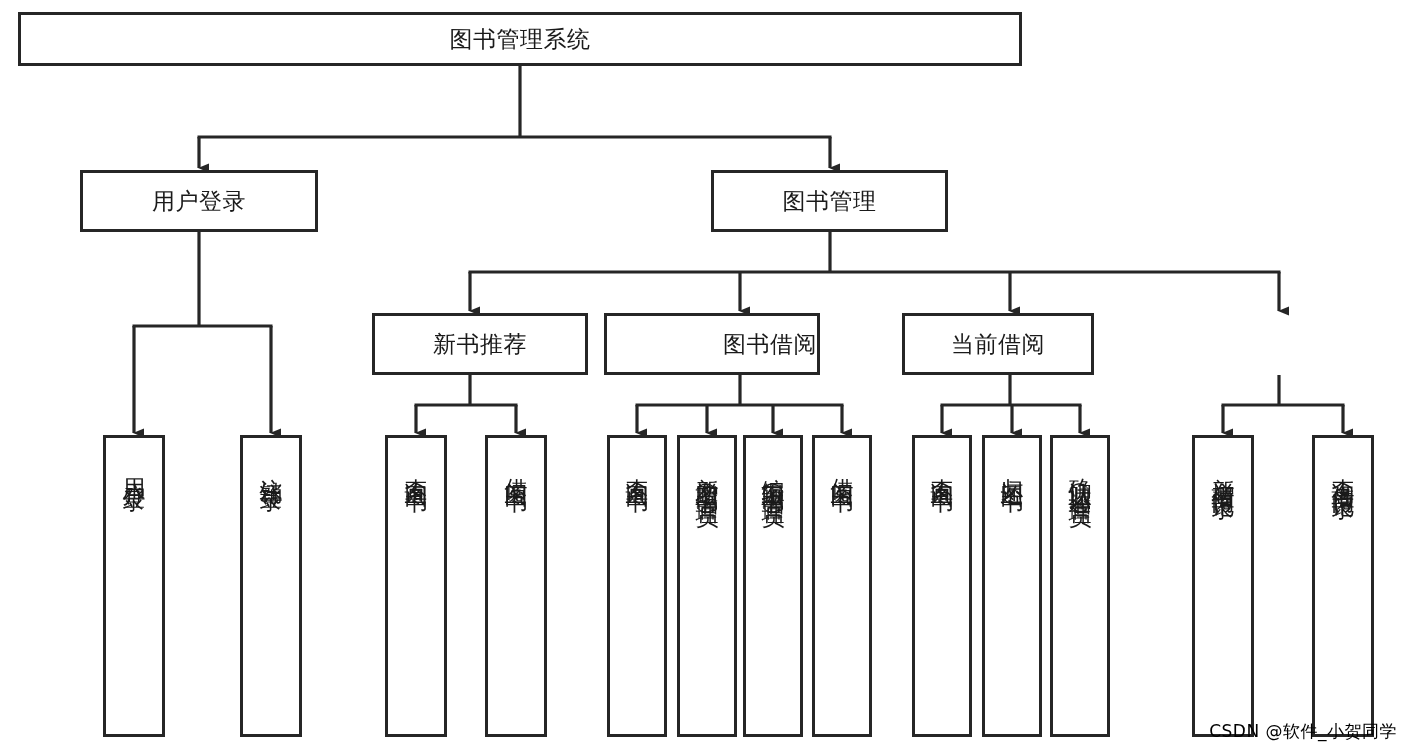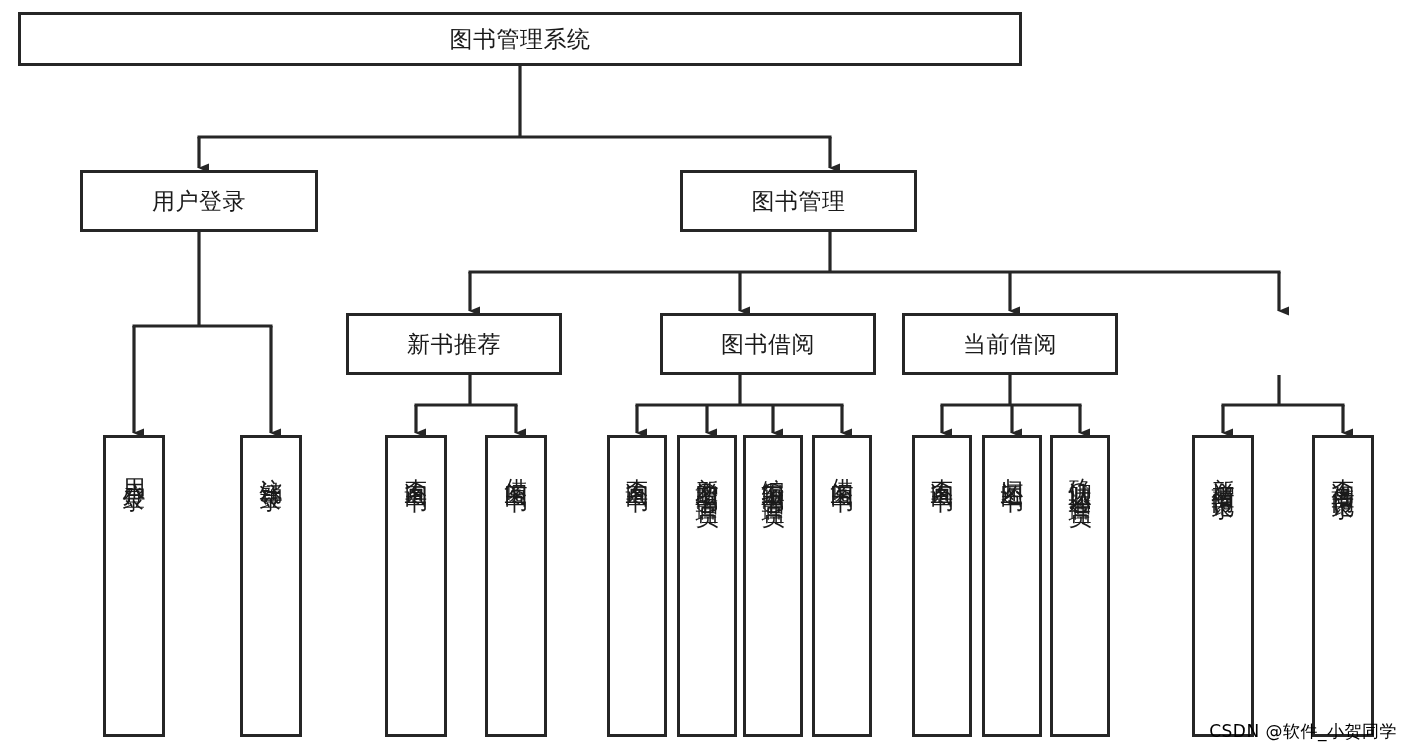--- a/index.html
+++ b/index.html
@@ -133,7 +133,7 @@
   <div class="node-box horizontal" style="left:80px; top:170px; width:238px; height:62px;">
     <span class="node-label">用户登录</span>
   </div>
-  <div class="node-box horizontal" style="left:680px; top:170px; width:237px; height:62px;">
+  <div class="node-box horizontal" style="left:711px; top:170px; width:237px; height:62px;">
     <span class="node-label">图书管理</span>
   </div>
 

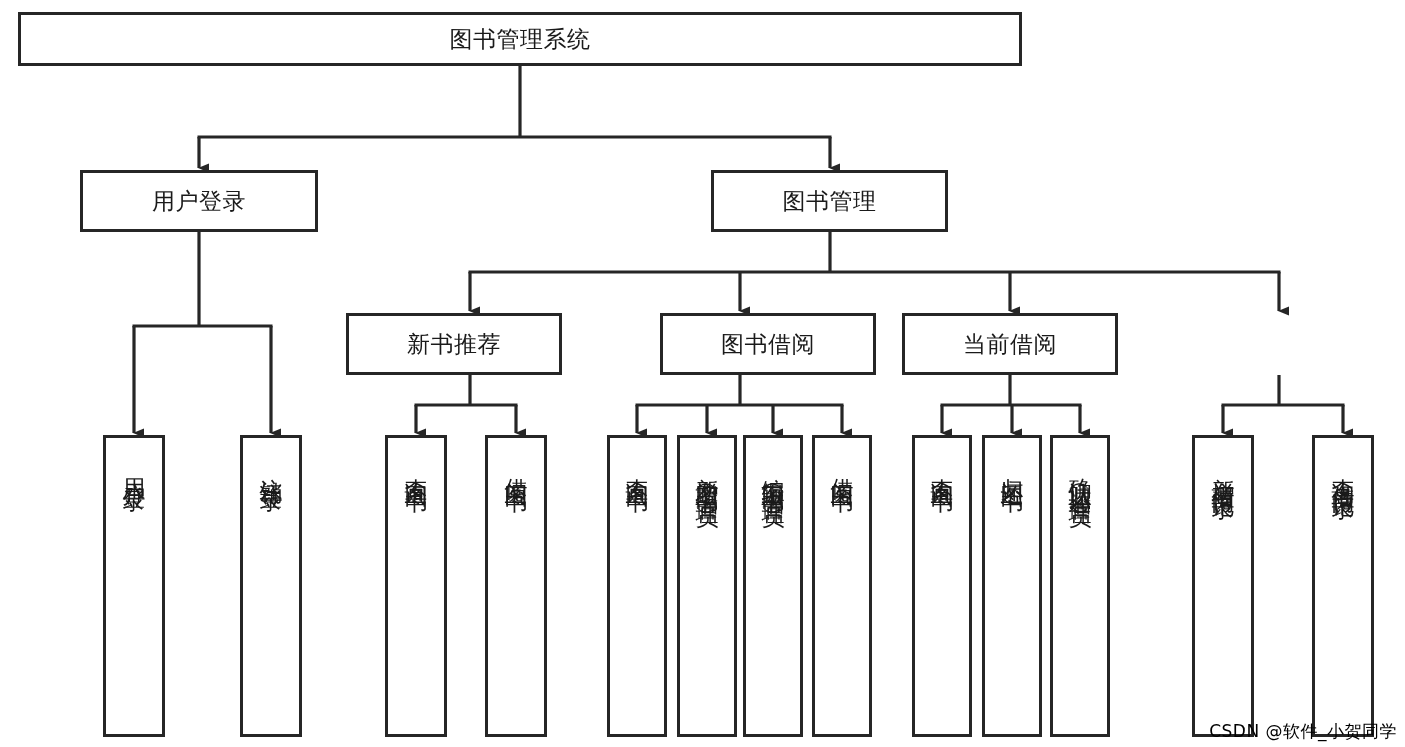--- a/index.html
+++ b/index.html
@@ -137,7 +137,7 @@
     <span class="node-label">图书管理</span>
   </div>
 
-  <div class="node-box horizontal" style="left:346px; top:313px; width:216px; height:62px;">
+  <div class="node-box horizontal" style="left:372px; top:313px; width:216px; height:62px;">
     <span class="node-label">新书推荐</span>
   </div>
   <div class="node-box horizontal" style="left:660px; top:313px; width:216px; height:62px;">

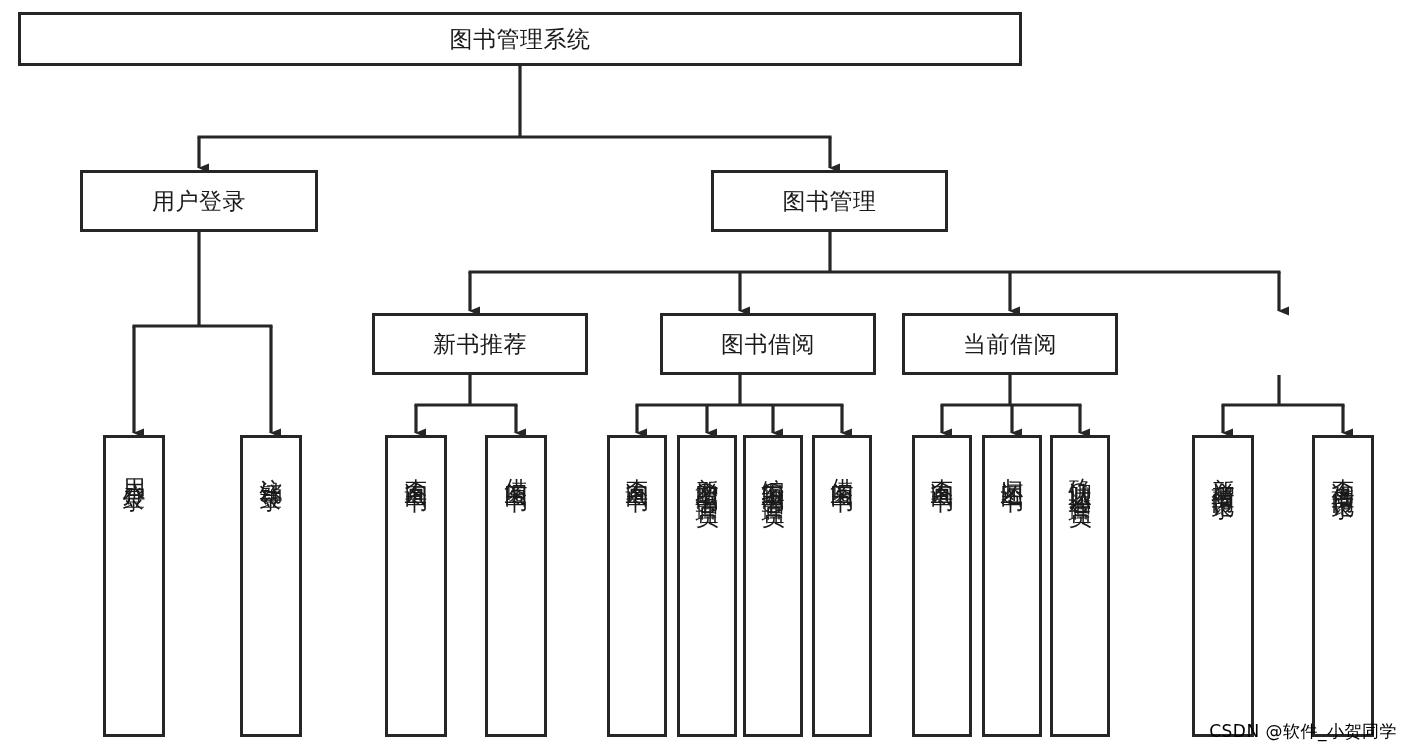--- a/index.html
+++ b/index.html
@@ -140,7 +140,7 @@
   <div class="node-box horizontal" style="left:372px; top:313px; width:216px; height:62px;">
     <span class="node-label">新书推荐</span>
   </div>
-  <div class="node-box horizontal" style="left:660px; top:313px; width:216px; height:62px;">
+  <div class="node-box horizontal" style="left:604px; top:313px; width:216px; height:62px;justify-content:flex-end;">
     <span class="node-label">图书借阅</span>
   </div>
   <div class="node-box horizontal" style="left:902px; top:313px; width:216px; height:62px;">

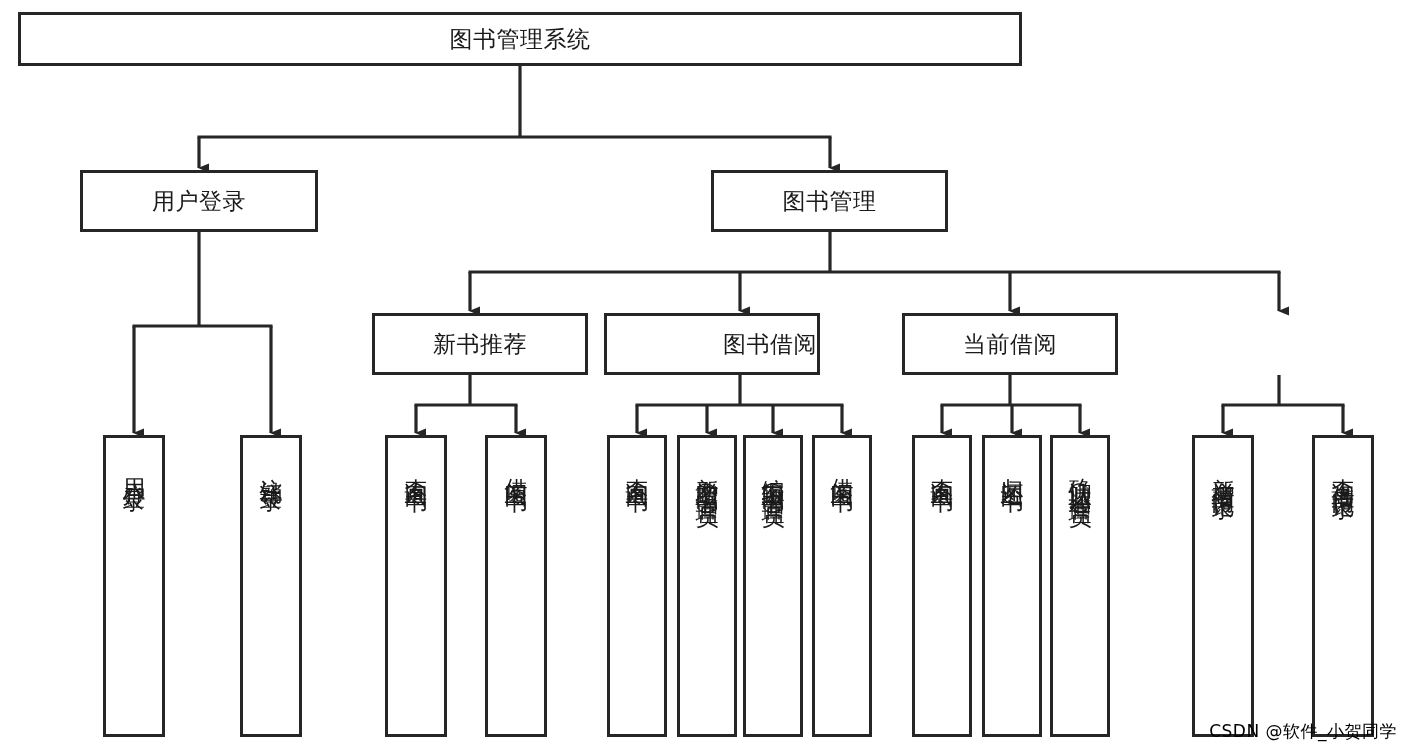--- a/index.html
+++ b/index.html
@@ -143,7 +143,7 @@
   <div class="node-box horizontal" style="left:604px; top:313px; width:216px; height:62px;justify-content:flex-end;">
     <span class="node-label">图书借阅</span>
   </div>
-  <div class="node-box horizontal" style="left:902px; top:313px; width:216px; height:62px;">
+  <div class="node-box horizontal" style="left:902px; top:313px; width:192px; height:62px;">
     <span class="node-label">当前借阅</span>
   </div>
 

